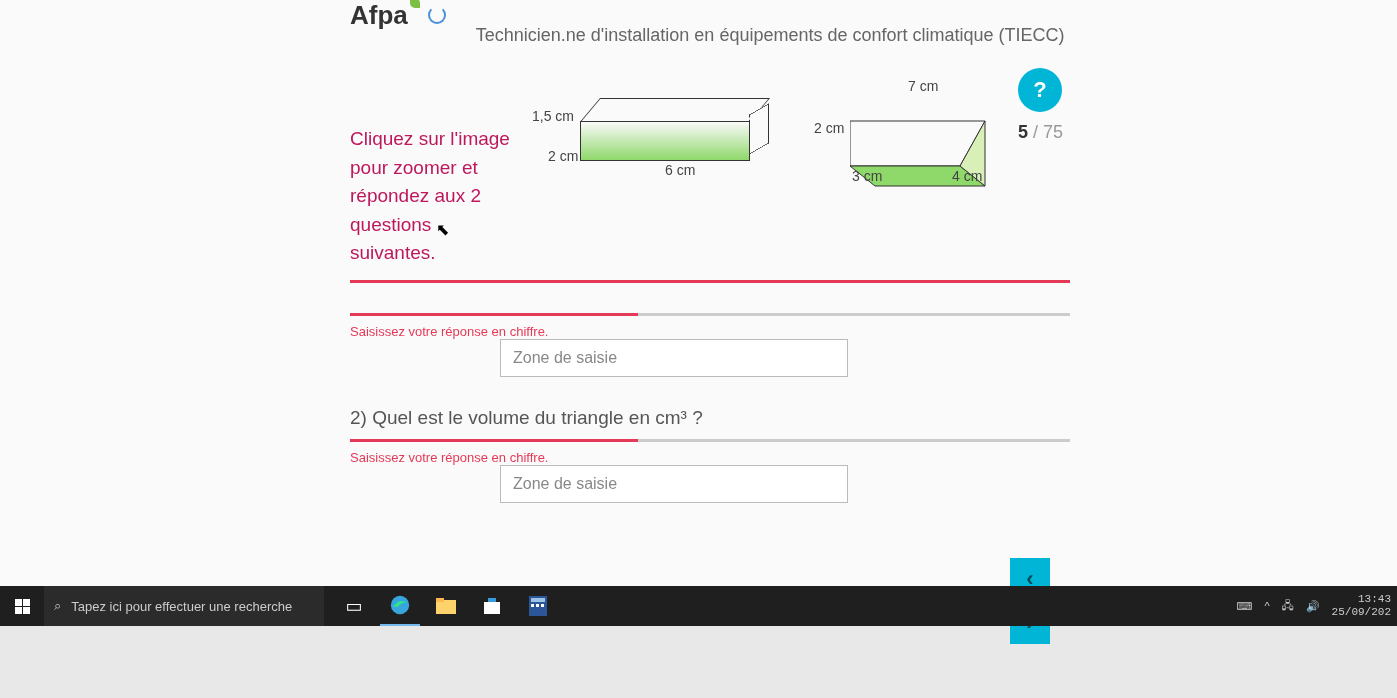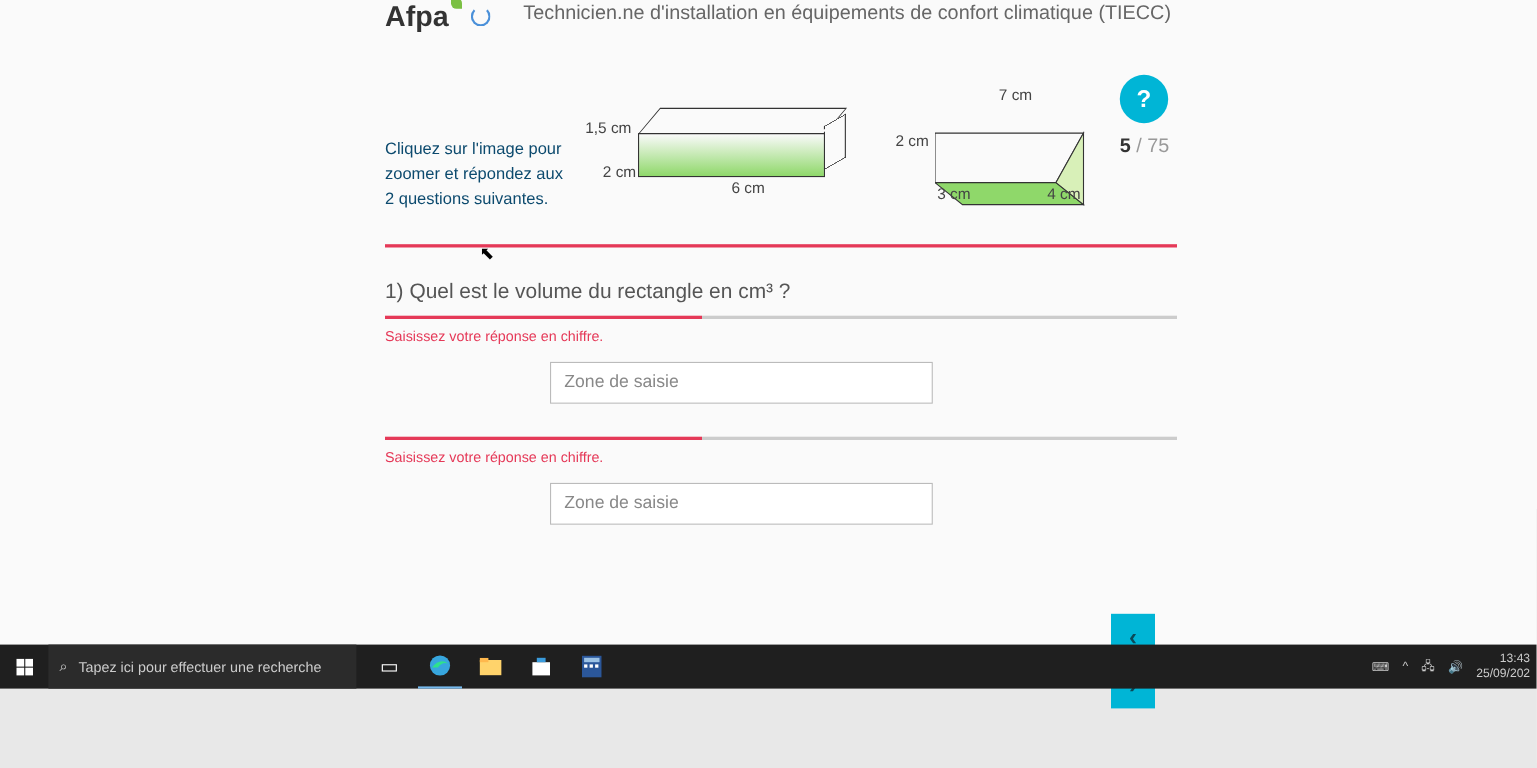--- a/index.html
+++ b/index.html
@@ -10,7 +10,7 @@
   .logo { font-size: 26px; font-weight: 600; color: #333; position: relative; margin-right: 20px; }
   .logo .leaf { position: absolute; top: -2px; right: -12px; width: 10px; height: 10px; background: #7bc043; border-radius: 0 50% 0 50%; }
   .browser-spinner { width: 18px; height: 18px; border: 2px solid #4a90d9; border-top-color: transparent; border-radius: 50%; margin-top: 6px; margin-right: 30px; }
-  .course-title { color: #666; font-size: 18px; line-height: 1.3; }
+  .course-title { color: #666; font-size: 18px; line-height: 1.3; margin-top: 24px; }
   .content { position: absolute; left: 350px; top: 70px; width: 720px; }
   .help-btn { position: absolute; left: 1018px; top: 68px; width: 44px; height: 44px; border-radius: 50%; background: #00b5d6; color: #fff; font-size: 22px; font-weight: 700; display: flex; align-items: center; justify-content: center; }
   .progress { position: absolute; left: 1018px; top: 122px; font-size: 18px; color: #999; }

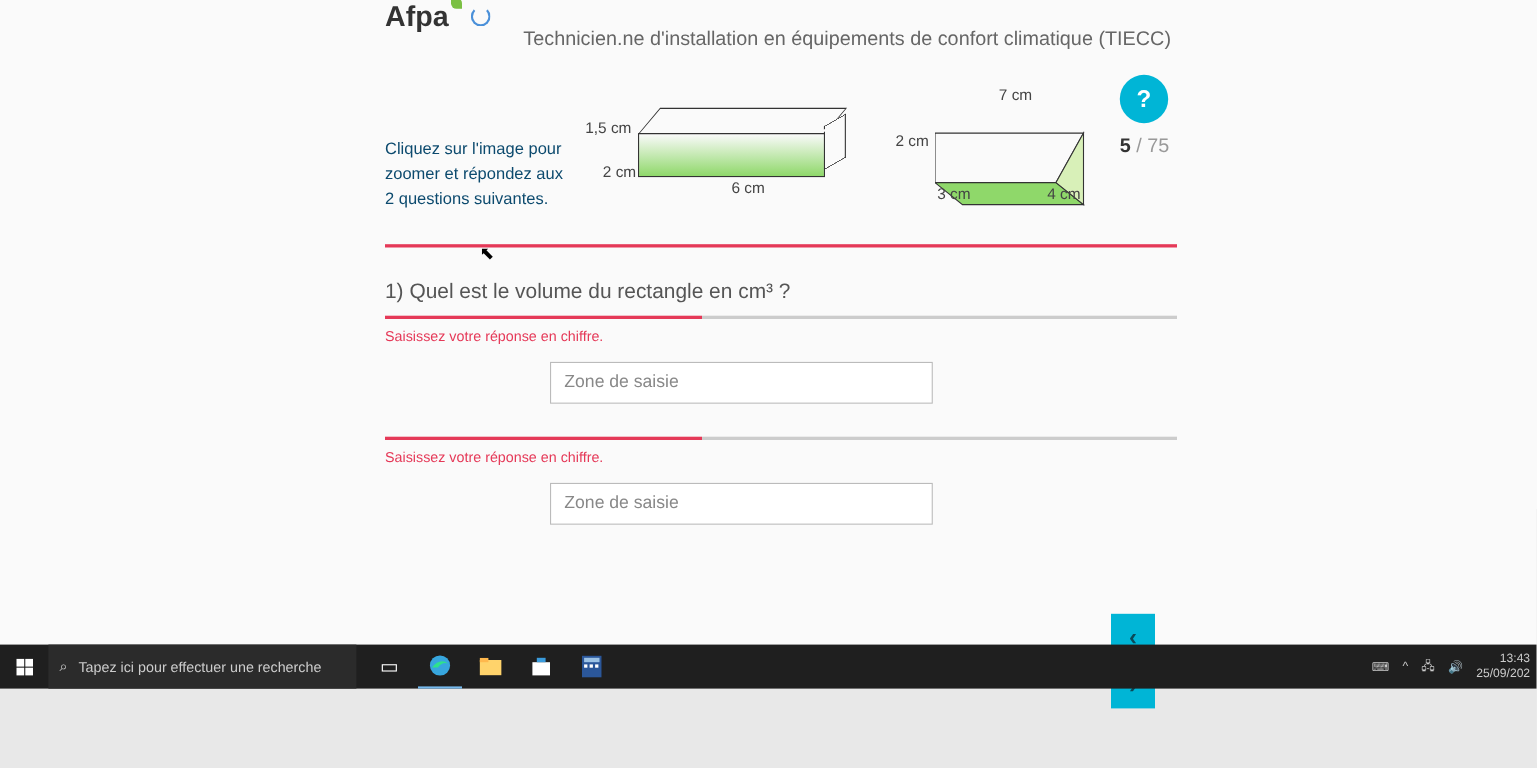--- a/index.html
+++ b/index.html
@@ -16,7 +16,7 @@
   .progress { position: absolute; left: 1018px; top: 122px; font-size: 18px; color: #999; }
   .progress .cur { color: #333; font-weight: 600; }
   .intro-row { display: flex; align-items: flex-start; }
-  .intro-text { width: 170px; font-size: 15px; color: #0c4a6e; line-height: 1.5; padding-top: 55px; }
+  .intro-text { width: 170px; font-size: 19px; color: #be185d; line-height: 1.5; padding-top: 55px; }
   .diagram-area { flex: 1; position: relative; height: 140px; }
   .rappel-row { border-top: 1px solid #ccc; margin-top: 8px; padding: 12px 0 8px 180px; display: flex; align-items: center; gap: 20px; }
   .rappel-label { font-family: "Brush Script MT", cursive; color: #e53958; font-size: 26px; }

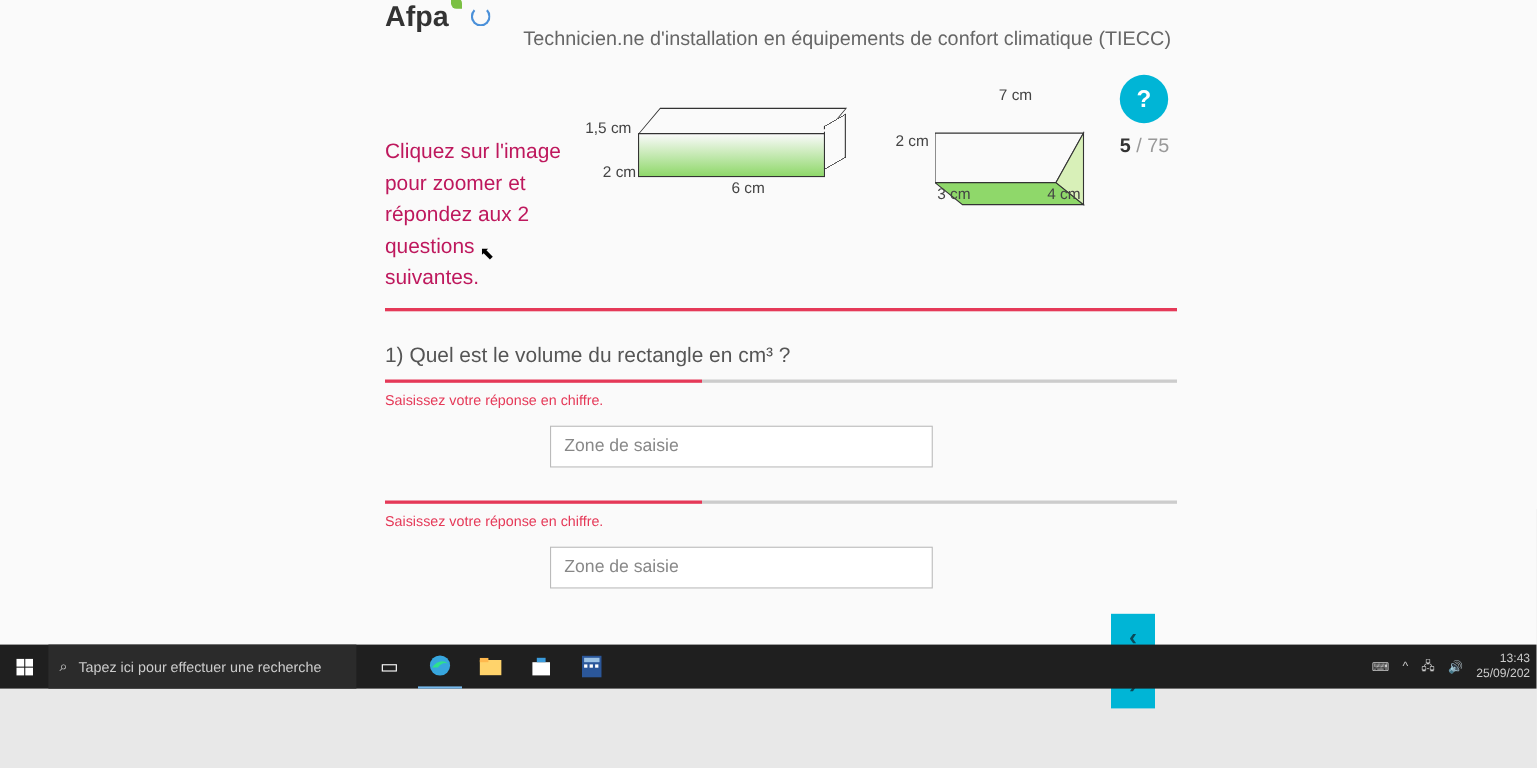--- a/index.html
+++ b/index.html
@@ -106,7 +106,6 @@
       <div class="sep-red"></div>
 
       <div class="qblock">
-        <div class="qtext">1) Quel est le volume du rectangle en cm³ ?</div>
         <div class="q-underline"></div>
         <div class="q-hint">Saisissez votre réponse en chiffre.</div>
         <div class="input-row">

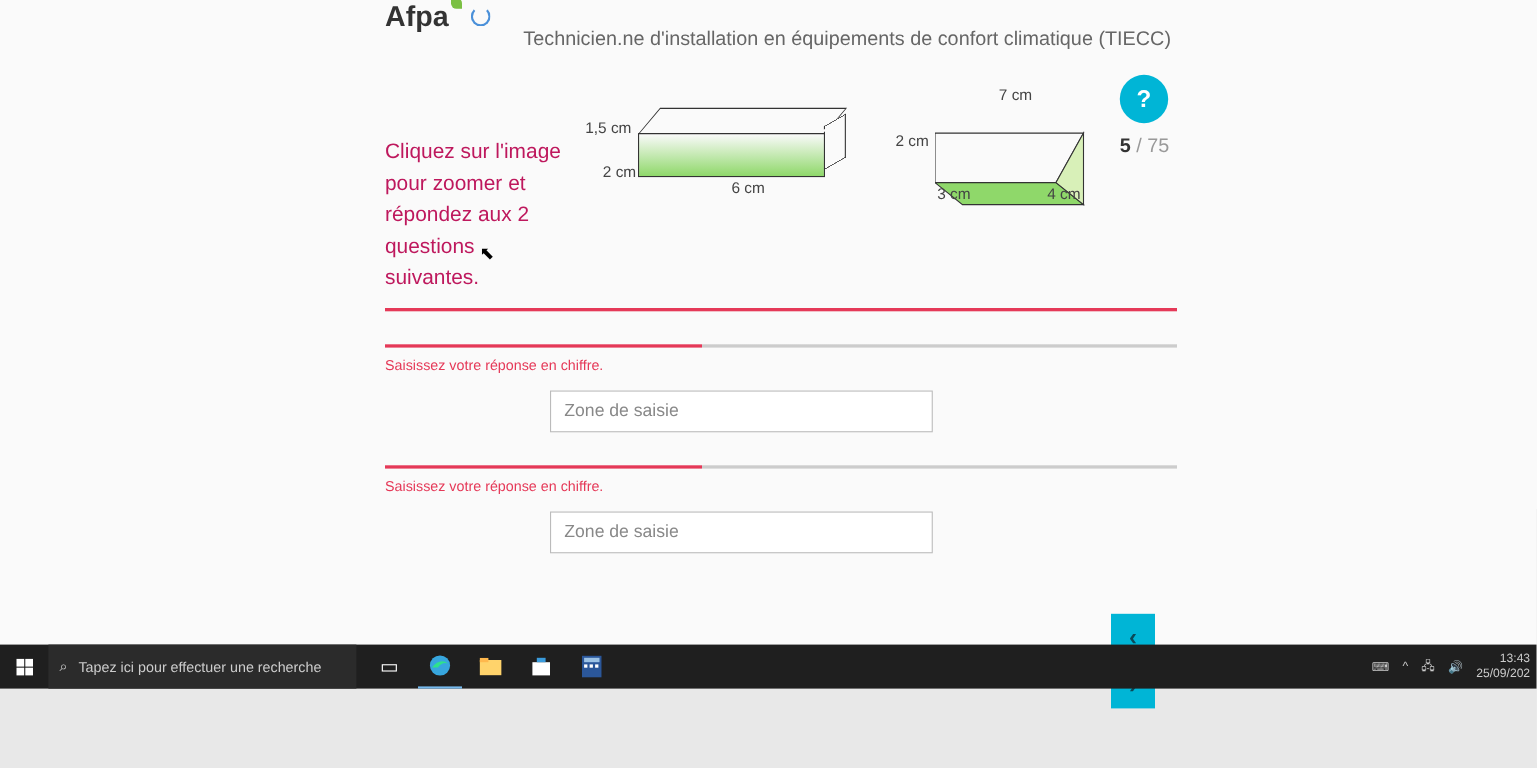--- a/index.html
+++ b/index.html
@@ -26,7 +26,7 @@
   .qtext { font-size: 19px; color: #555; }
   .q-underline { height: 3px; margin-top: 10px; background: linear-gradient(to right, #e53958 0, #e53958 40%, #ccc 40%, #ccc 100%); }
   .q-hint { font-size: 13px; color: #e53958; margin-top: 8px; }
-  .input-row { margin-top: 16px; padding-left: 150px; }
+  .input-row { padding-left: 150px; }
   .answer-input { width: 348px; height: 38px; border: 1px solid #bbb; padding: 0 12px; font-size: 16px; color: #888; background: #fff; }
   .answer-input::placeholder { color: #888; }
   .nav-btns { position: absolute; left: 1010px; top: 558px; display: flex; flex-direction: column; gap: 2px; }

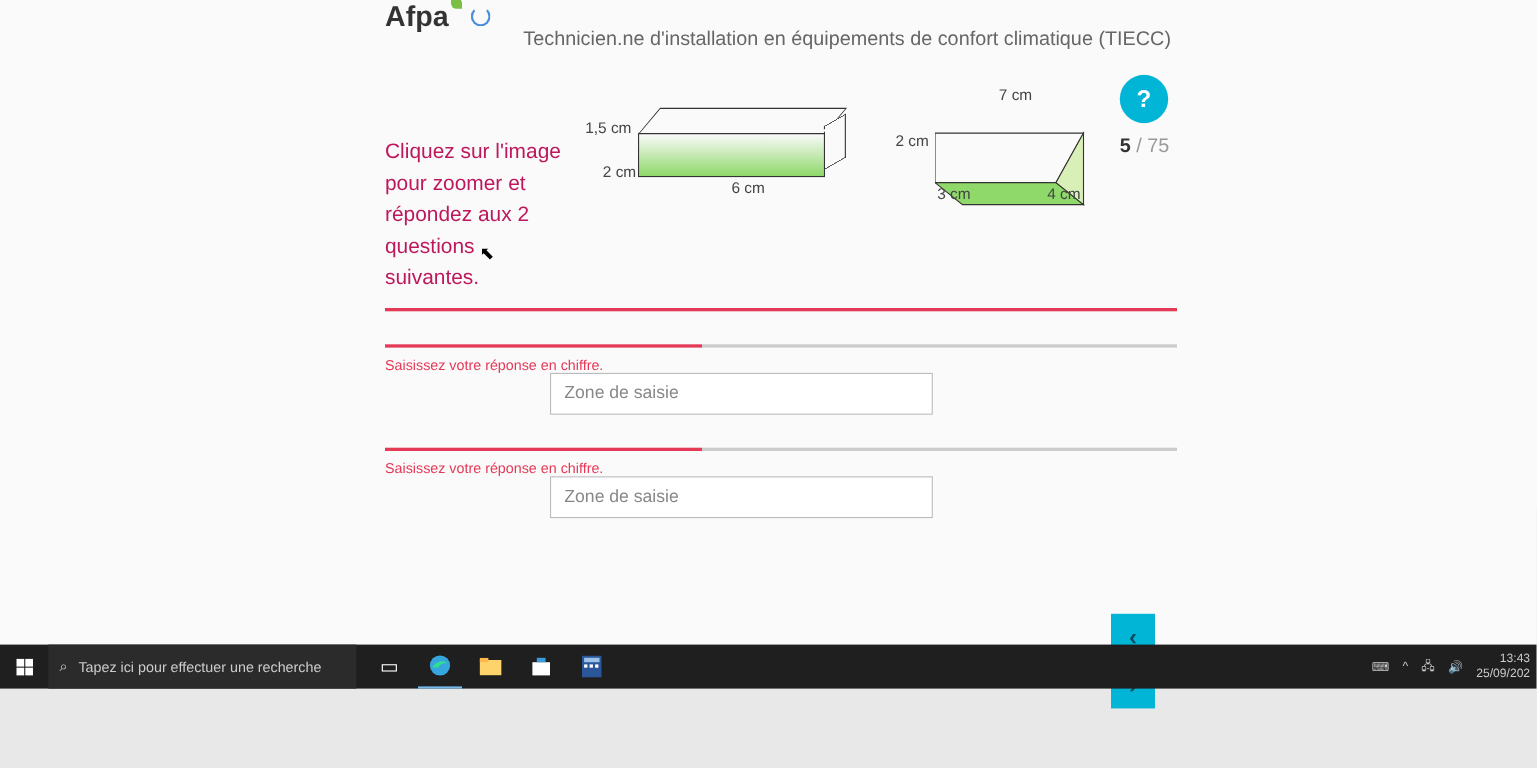--- a/index.html
+++ b/index.html
@@ -114,6 +114,7 @@
       </div>
 
       <div class="qblock">
+        <div class="qtext">2) Quel est le volume du triangle en cm³ ?</div>
         <div class="q-underline"></div>
         <div class="q-hint">Saisissez votre réponse en chiffre.</div>
         <div class="input-row">

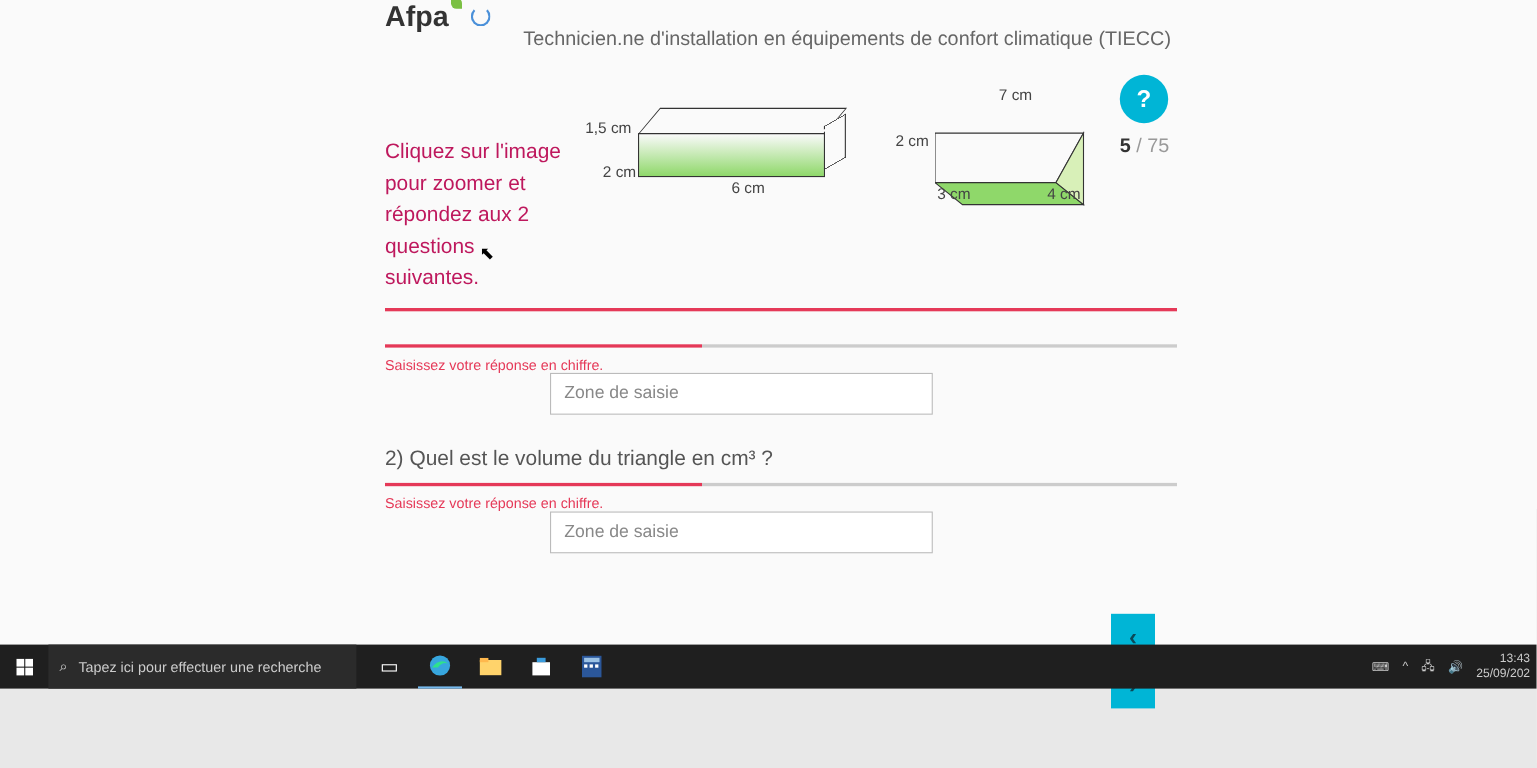--- a/index.html
+++ b/index.html
@@ -48,7 +48,7 @@
   .task-icon { width: 40px; height: 40px; display: flex; align-items: center; justify-content: center; font-size: 18px; }
   .task-icon.active { border-bottom: 2px solid #76b9ed; }
   .tray { margin-left: auto; display: flex; align-items: center; gap: 12px; padding-right: 6px; color: #ccc; font-size: 11px; }
-  .tray-clock { text-align: right; line-height: 1.2; }
+  .tray-clock { text-align: right; line-height: 1.2; font-family: Liberation Mono, monospace; }
   .cursor { position: absolute; left: 436px; top: 220px; font-size: 16px; color: #000; pointer-events: none; }
 </style>
 </head>

